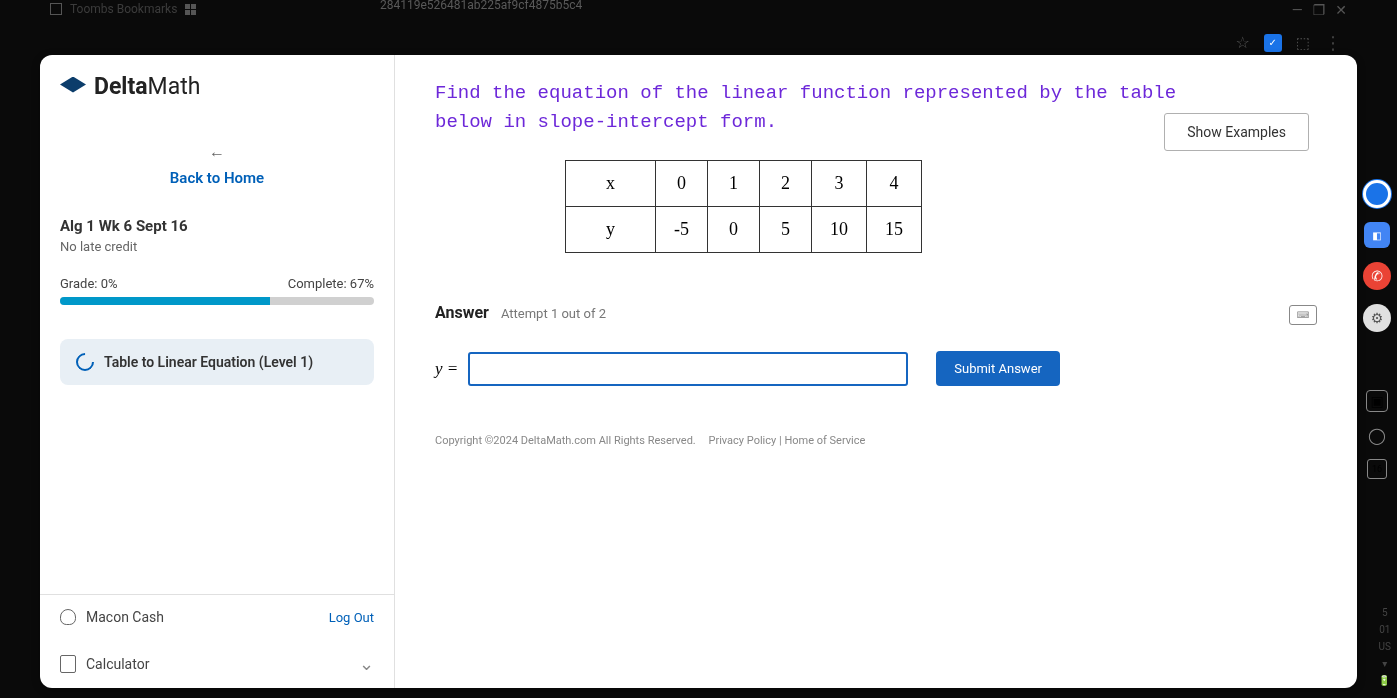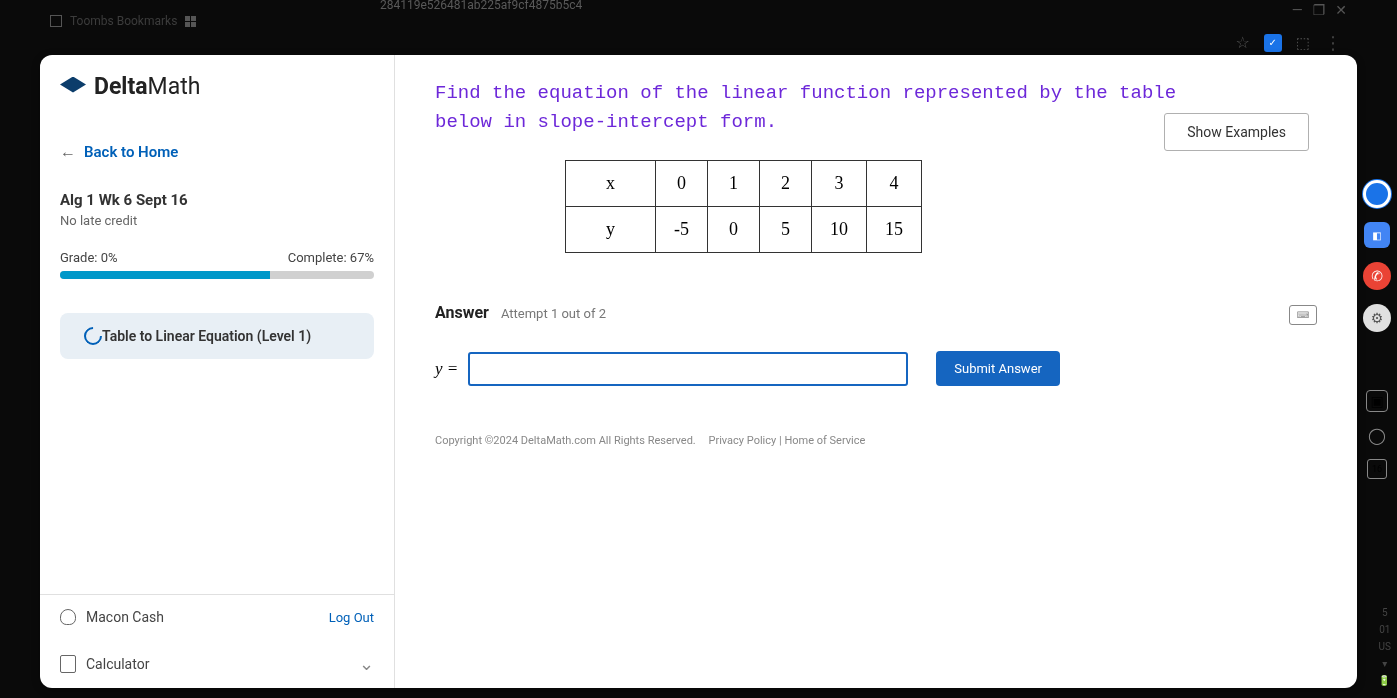--- a/index.html
+++ b/index.html
@@ -6,7 +6,7 @@
 body { background: #1a1a1a; width: 1397px; height: 698px; position: relative; overflow: hidden; }
 
 .outer-frame { position: absolute; inset: 0; background: #0a0a0a; }
-.bookmark-bar { position: absolute; top: 14px; left: 50px; display: flex; align-items: center; gap: 8px; color: #3c3c3c; font-size: 12px; }
+.bookmark-bar { position: absolute; top: 2px; left: 50px; display: flex; align-items: center; gap: 8px; color: #3c3c3c; font-size: 12px; }
 .bookmark-icon { width: 12px; height: 12px; border: 1.5px solid #555; display: inline-block; }
 .grid-icon { display: inline-grid; grid-template: 5px 5px / 5px 5px; gap: 1px; }
 .grid-icon span { background: #555; width: 5px; height: 5px; }

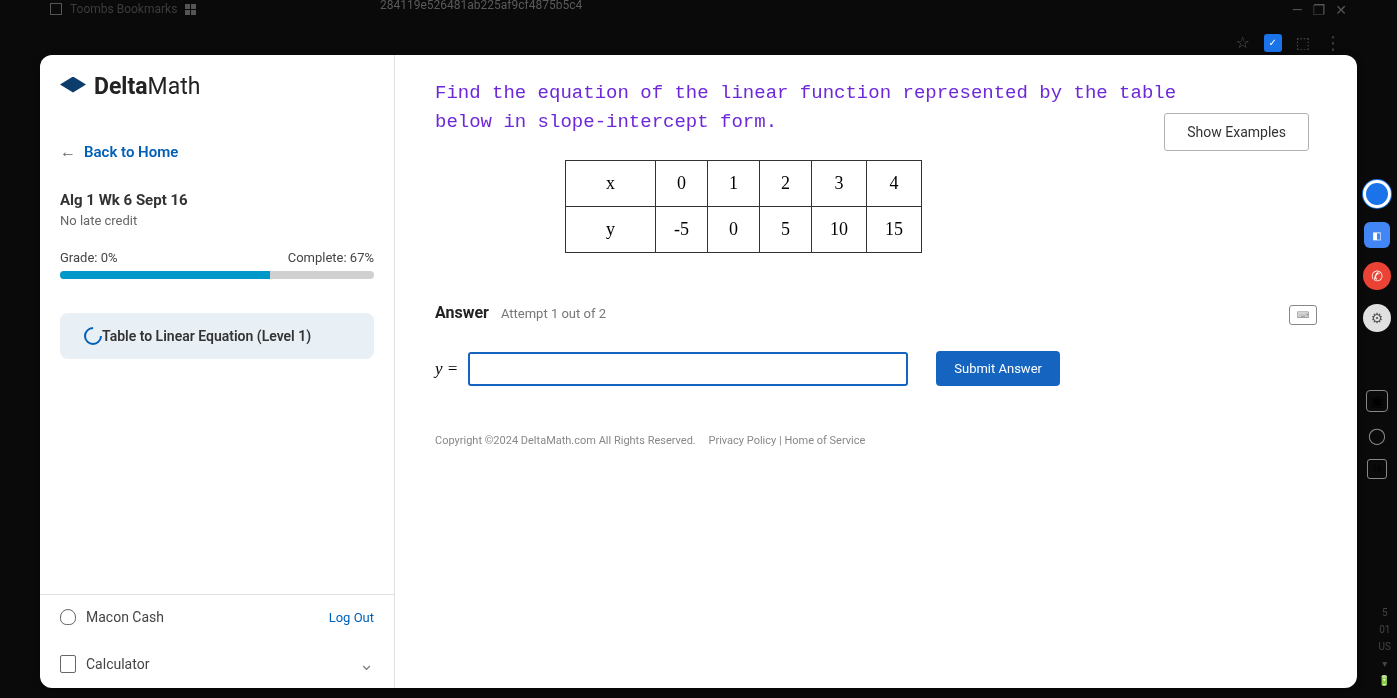--- a/index.html
+++ b/index.html
@@ -28,7 +28,7 @@
 .logo-text { font-size: 23px; color: #222; }
 .logo-text b { font-weight: 700; }
 
-.back-link { display: flex; align-items: center; gap: 8px; color: #0060b8; font-size: 15px; font-weight: 600; margin-bottom: 30px; }
+.back-link { display: flex; align-items: center; gap: 8px; color: #0060b8; font-size: 15px; font-weight: 600; margin-bottom: 30px; flex-direction: column; }
 .arrow-left::before { content: "←"; font-size: 16px; color: #666; }
 
 .assignment-title { font-size: 15px; font-weight: 700; color: #333; margin-bottom: 4px; }

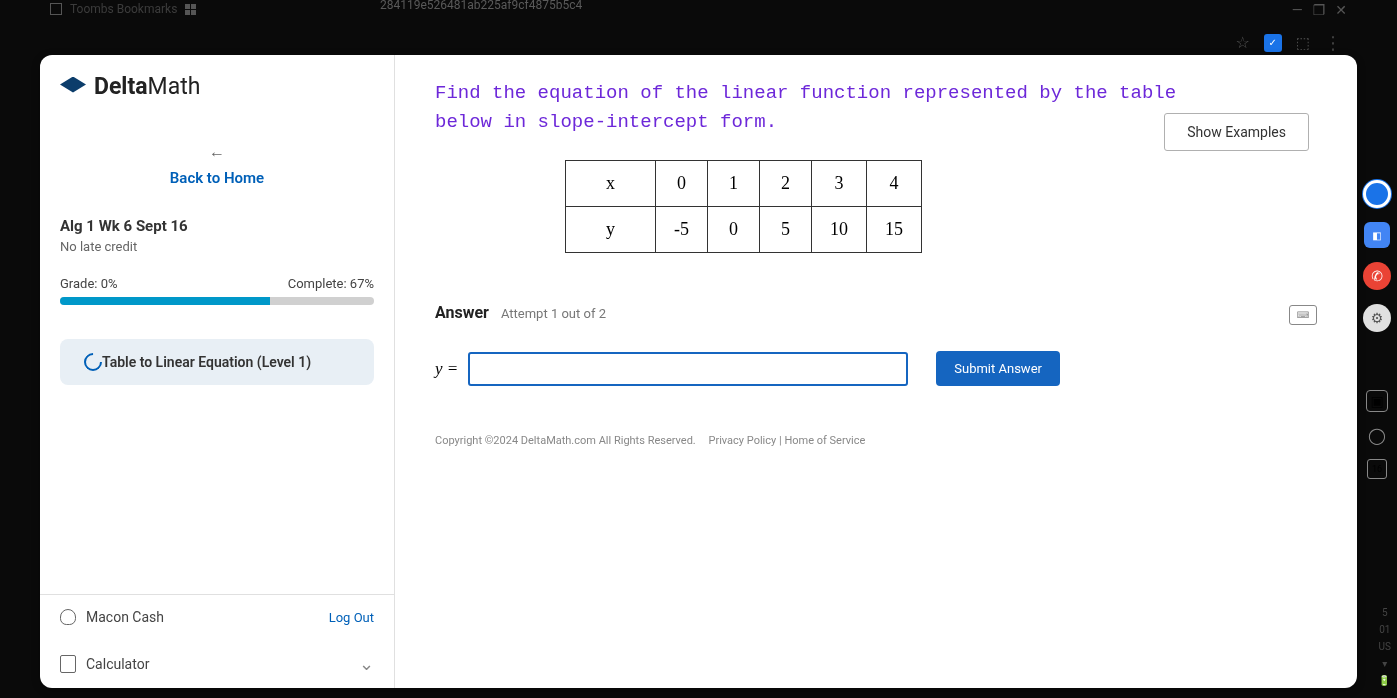--- a/index.html
+++ b/index.html
@@ -38,7 +38,7 @@
 .progress-bar { height: 8px; background: #d0d0d0; border-radius: 4px; overflow: hidden; margin-bottom: 34px; }
 .progress-fill { height: 100%; background: #0098c9; width: 67%; }
 
-.skill-card { background: #e8eff5; border-radius: 8px; padding: 14px 24px; display: flex; align-items: center; gap: 0; font-size: 14px; font-weight: 600; color: #333; }
+.skill-card { background: #e8eff5; border-radius: 8px; padding: 14px 16px; display: flex; align-items: center; gap: 10px; font-size: 14px; font-weight: 600; color: #333; }
 .refresh-icon { width: 18px; height: 18px; border: 2.5px solid #0060b8; border-radius: 50%; border-top-color: transparent; transform: rotate(45deg); position: relative; }
 
 .sidebar-footer { margin-top: auto; border-top: 1px solid #e0e0e0; margin-left: -20px; margin-right: -20px; }

